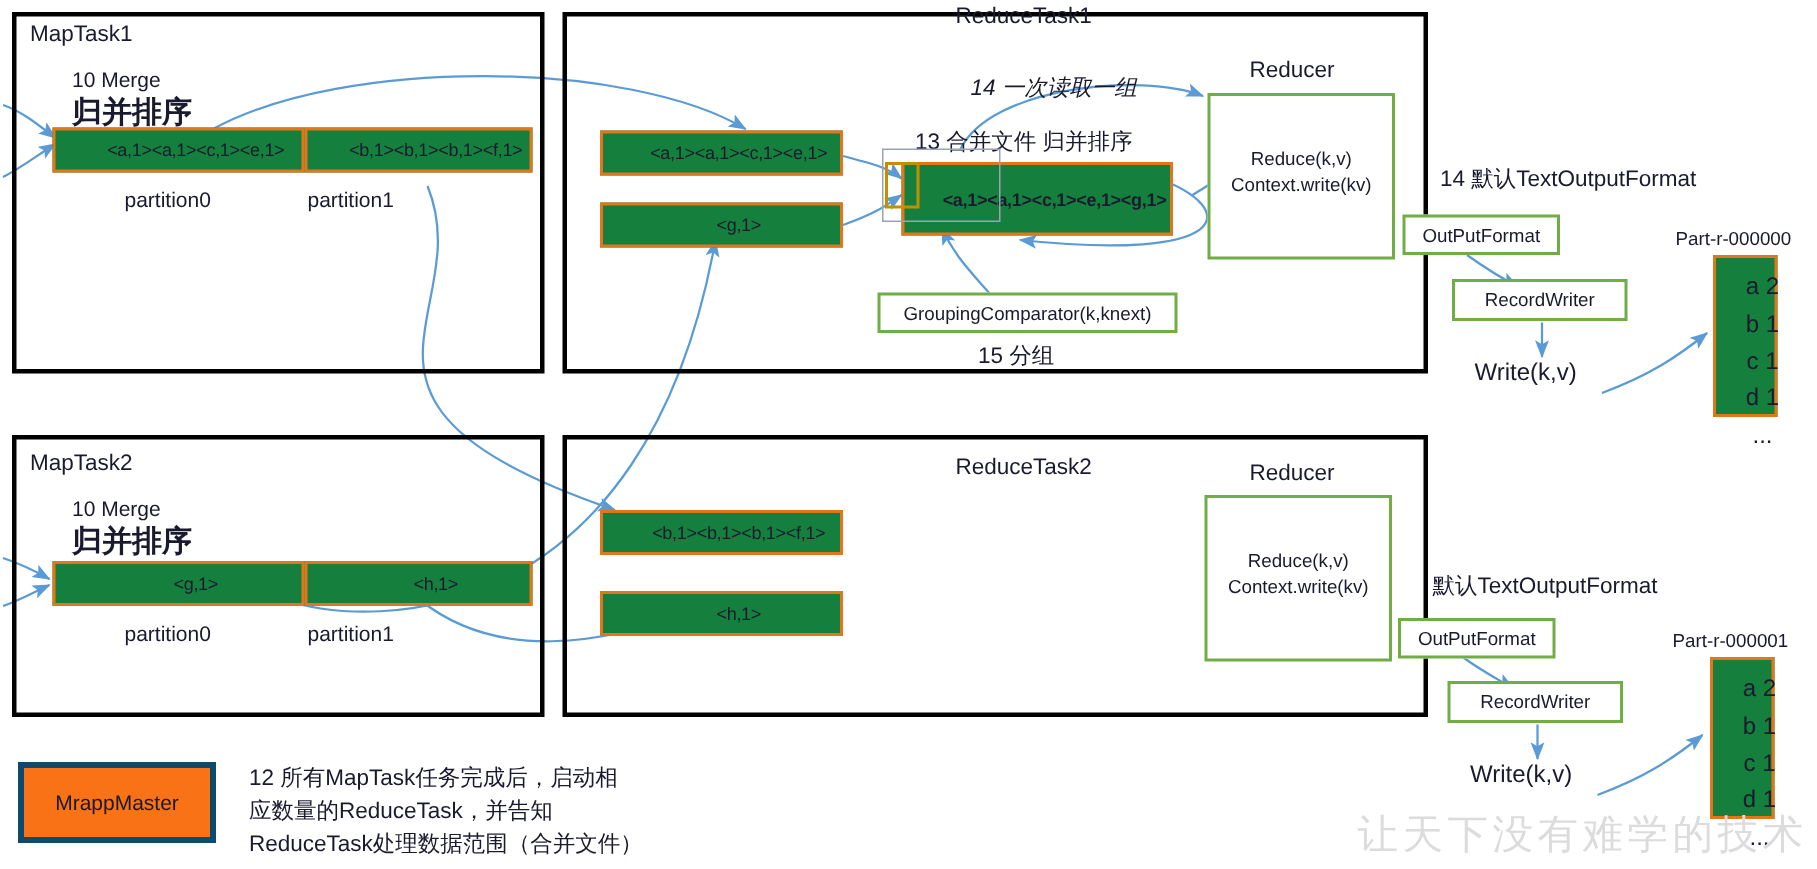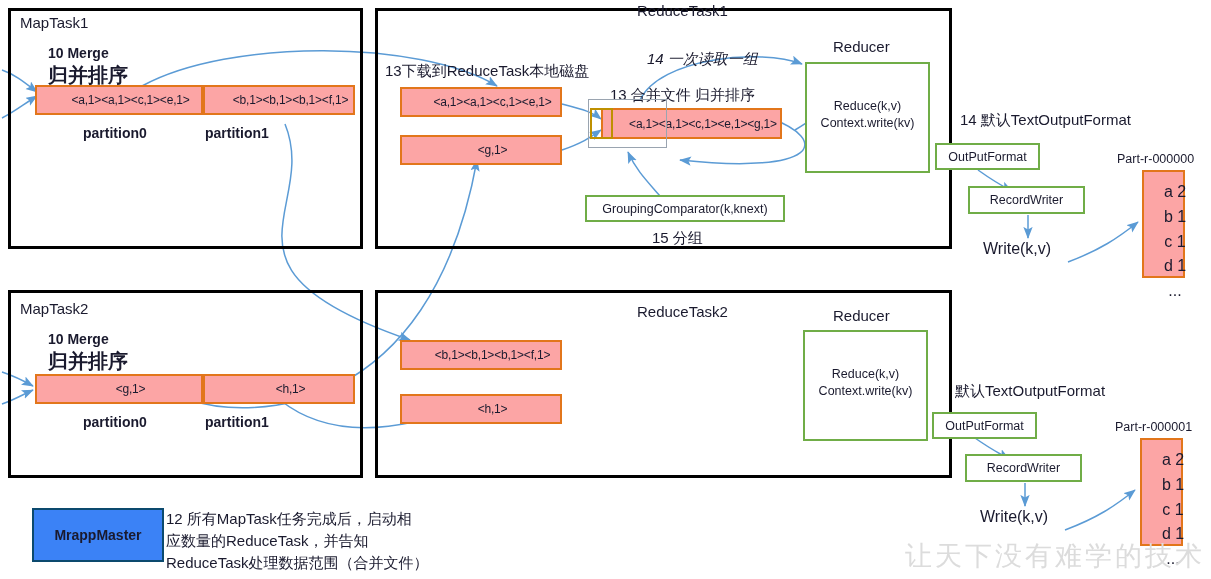--- a/index.html
+++ b/index.html
@@ -23,7 +23,7 @@
   .cn{font-size:15px;}
   .cn-b{font-size:20px;font-weight:bold;}
   .sm{font-size:12.5px;}
-  .med{font-size:14px;font-weight:bold;}
+  .med{font-size:14px;}
   .big{font-size:16px;}
   .codes{font-size:12.5px;text-align:center;line-height:1.35;}
   .outlist{position:absolute;font-size:16px;line-height:1.55;text-align:center;width:100%;top:8px;}

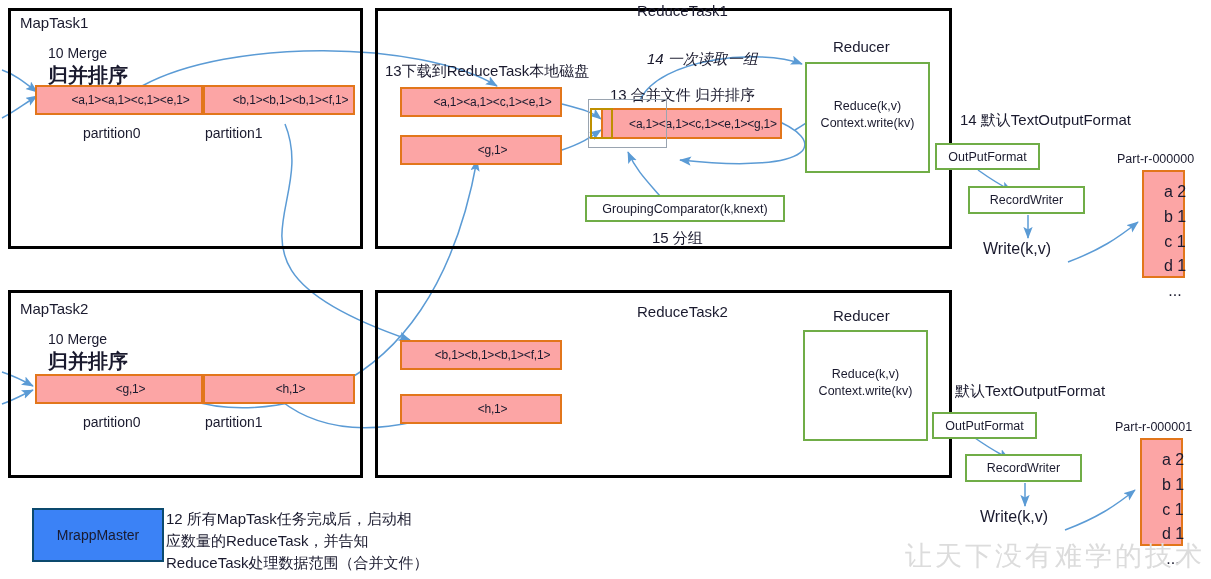--- a/index.html
+++ b/index.html
@@ -94,7 +94,6 @@
 
   <div class="panel" style="left:375px;top:8px;width:577px;height:241px;"></div>
   <div class="lbl ttl" style="left:637px;top:2px;">ReduceTask1</div>
-  <div class="lbl cn" style="left:385px;top:62px;">13下载到ReduceTask本地磁盘</div>
   <div class="lbl cn" style="left:647px;top:50px;font-style:italic;">14 一次读取一组</div>
   <div class="lbl cn" style="left:610px;top:86px;">13 合并文件 归并排序</div>
 

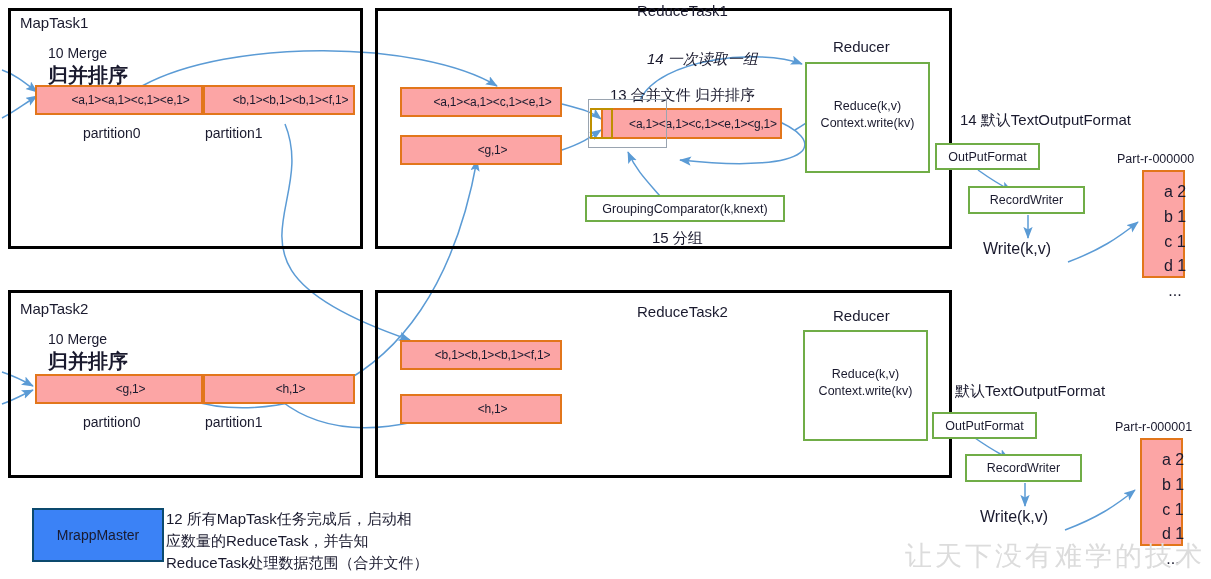--- a/index.html
+++ b/index.html
@@ -9,7 +9,7 @@
 
   .panel{position:absolute;border:3px solid #000000;background:transparent;box-sizing:border-box;}
   .obox{position:absolute;border:2px solid #E2761B;box-sizing:border-box;
-        display:flex;align-items:center;justify-content:center;background:#fca5a5;padding-left:23px;}
+        display:flex;align-items:center;justify-content:center;background:#15803d;padding-left:23px;}
   .gbox{position:absolute;border:2px solid #70AD47;box-sizing:border-box;
         display:flex;align-items:center;justify-content:center;background:#fff;}
   .kbox{position:absolute;border:2px solid #0c4a6e;box-sizing:border-box;

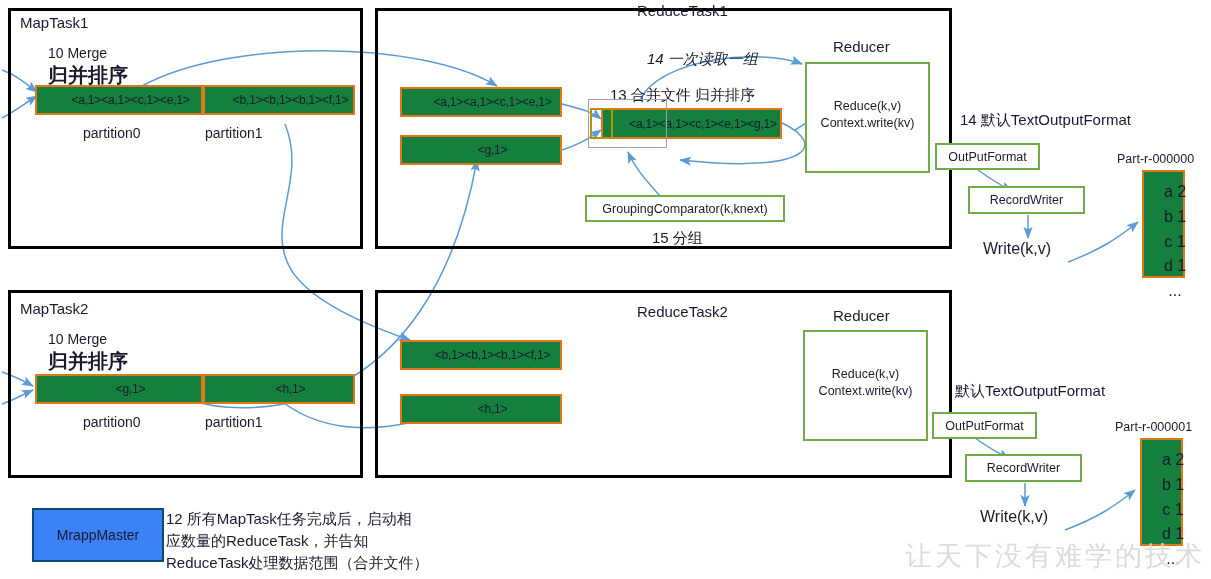--- a/index.html
+++ b/index.html
@@ -100,7 +100,7 @@
   <div class="obox kv" style="left:400px;top:87px;width:162px;height:30px;">&lt;a,1&gt;&lt;a,1&gt;&lt;c,1&gt;&lt;e,1&gt;</div>
   <div class="obox kv" style="left:400px;top:135px;width:162px;height:30px;">&lt;g,1&gt;</div>
 
-  <div class="obox kv" style="left:601px;top:108px;width:181px;height:31px;">&lt;a,1&gt;&lt;a,1&gt;&lt;c,1&gt;&lt;e,1&gt;&lt;g,1&gt;</div>
+  <div class="obox kv" style="left:601px;top:108px;width:181px;height:49px;font-weight:bold;">&lt;a,1&gt;&lt;a,1&gt;&lt;c,1&gt;&lt;e,1&gt;&lt;g,1&gt;</div>
   <div class="grayov" style="left:588px;top:99px;width:79px;height:49px;"></div>
   <div class="yelov" style="left:590px;top:108px;width:23px;height:31px;"></div>
 

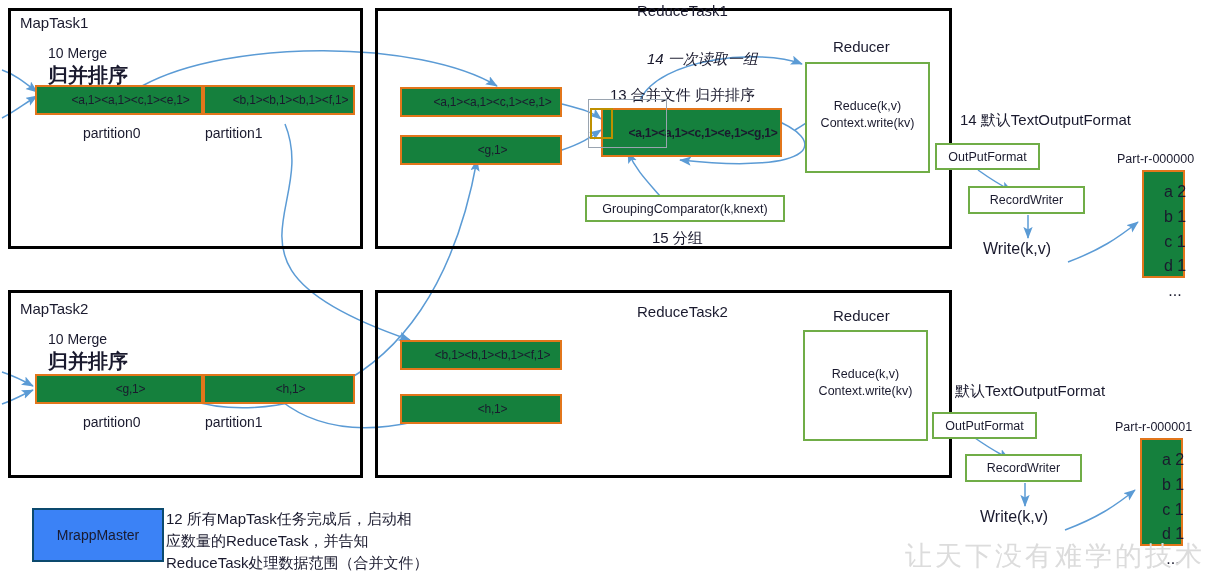--- a/index.html
+++ b/index.html
@@ -12,8 +12,8 @@
         display:flex;align-items:center;justify-content:center;background:#15803d;padding-left:23px;}
   .gbox{position:absolute;border:2px solid #70AD47;box-sizing:border-box;
         display:flex;align-items:center;justify-content:center;background:#fff;}
-  .kbox{position:absolute;border:2px solid #0c4a6e;box-sizing:border-box;
-        display:flex;align-items:center;justify-content:center;background:#3b82f6;margin-left:20px;}
+  .kbox{position:absolute;border:4px solid #0c4a6e;box-sizing:border-box;
+        display:flex;align-items:center;justify-content:center;background:#f97316;}
   .grayov{position:absolute;border:1.5px solid #9AA4B0;box-sizing:border-box;background:transparent;}
   .yelov{position:absolute;border:2px solid #BF9000;box-sizing:border-box;background:transparent;}
 

